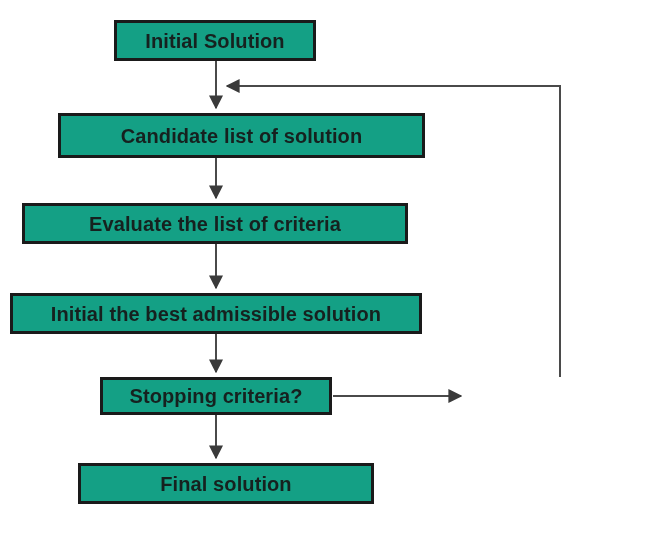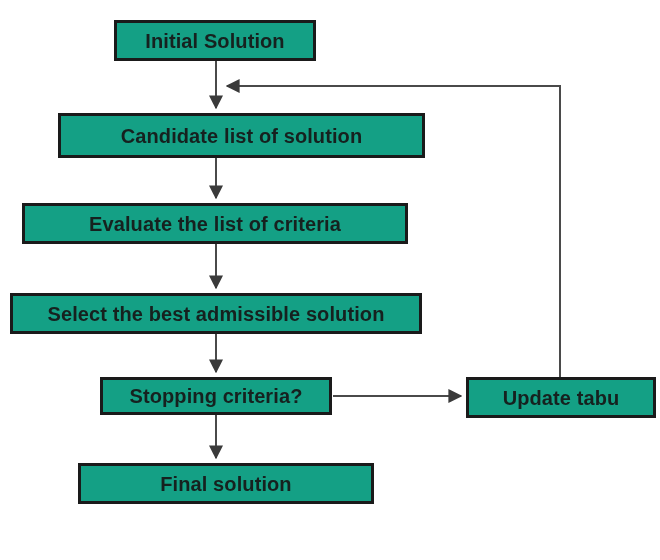--- a/index.html
+++ b/index.html
@@ -114,7 +114,7 @@
   </div>
 
   <div class="node" id="node-select">
-    <span class="node-label">Select the best admissible solution</span>
+    <span class="node-label">Initial the best admissible solution</span>
   </div>
 
   <div class="node" id="node-stopping">

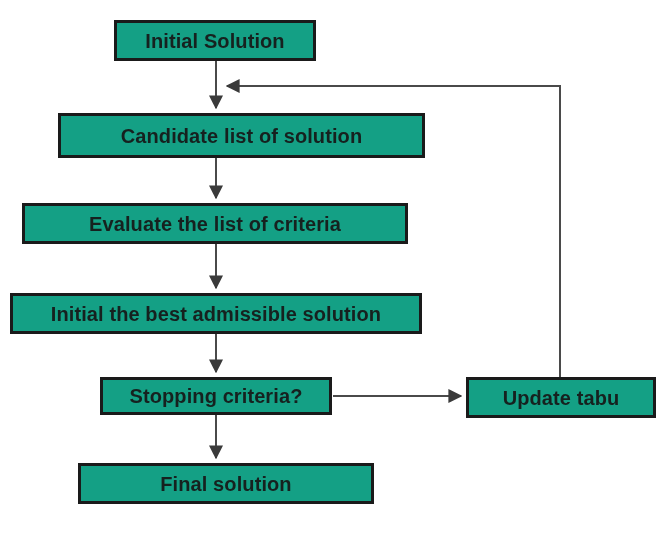--- a/index.html
+++ b/index.html
@@ -121,9 +121,6 @@
     <span class="node-label">Stopping criteria?</span>
   </div>
 
-  <div class="node" id="node-update-tabu">
-    <span class="node-label">Update tabu</span>
-  </div>
 
   <div class="node" id="node-final">
     <span class="node-label">Final solution</span>

